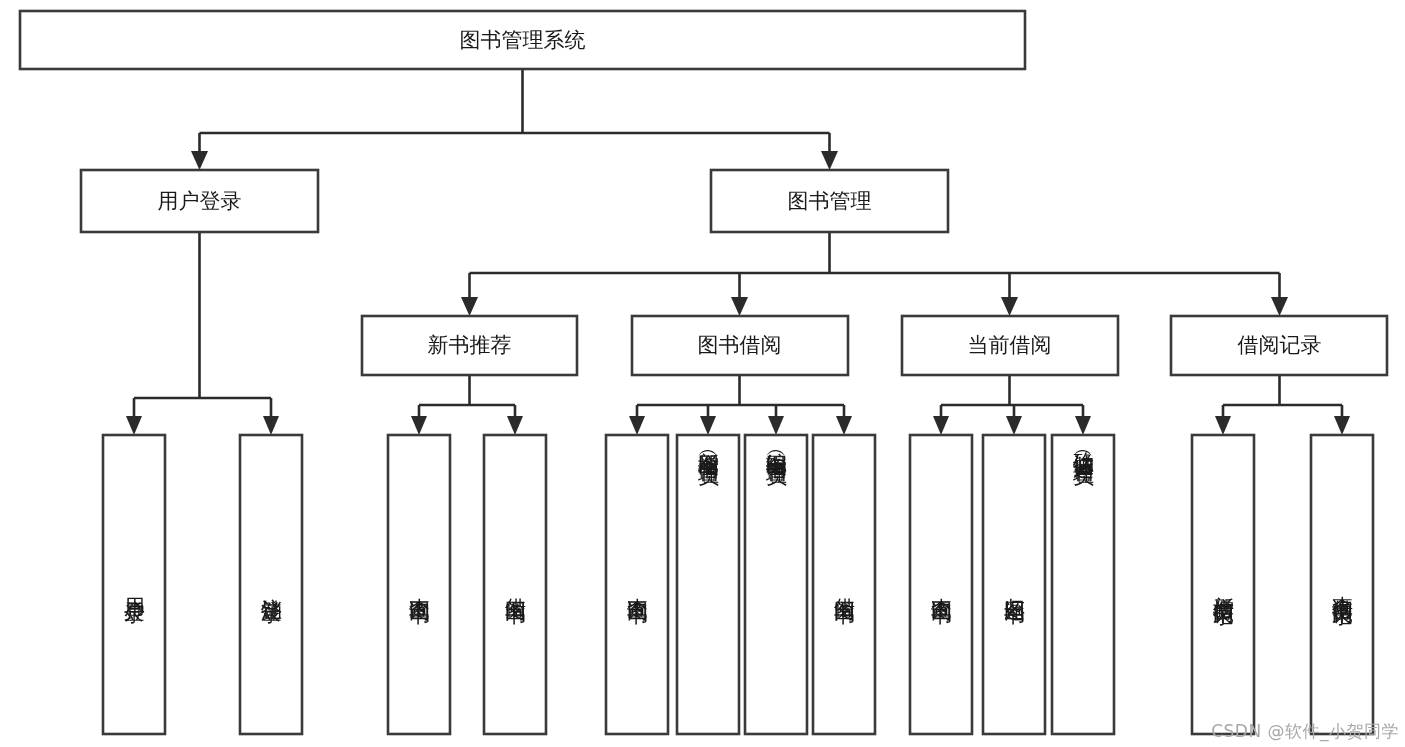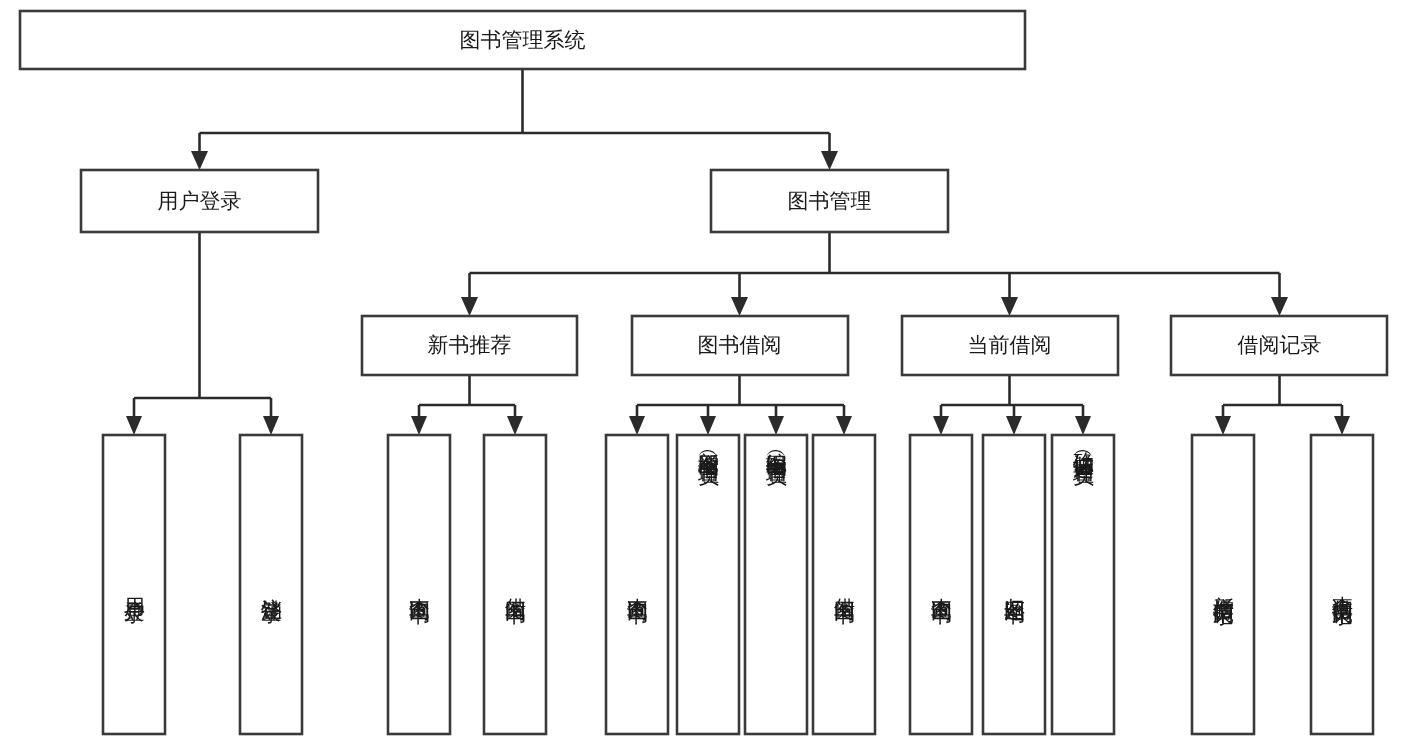--- a/index.html
+++ b/index.html
@@ -251,6 +251,7 @@
     <span class="node-label-v">查询借阅记录</span>
   </div>
 
+  <div class="watermark">CSDN @软件_小贺同学</div>
 
 </div>
 

